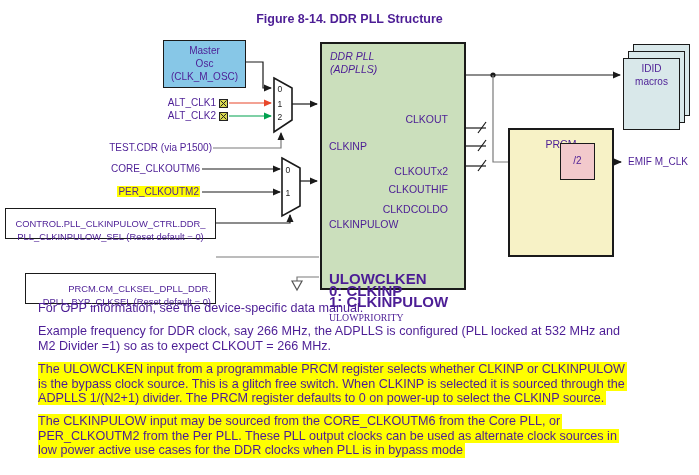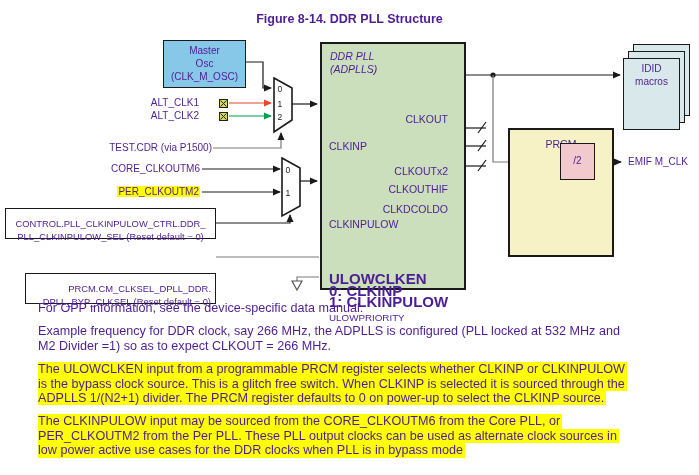--- a/index.html
+++ b/index.html
@@ -56,7 +56,7 @@
 
   .sig { position:absolute; font-size:10px; line-height:12px; white-space:nowrap; }
   .ra { text-align:right; }
-  .sigrow { position:absolute; display:flex; justify-content:flex-end; align-items:center; gap:20px; height:12px; }
+  .sigrow { position:absolute; display:flex; justify-content:flex-end; align-items:center; gap:3px; height:12px; }
   .hl-badge { background:var(--highlight,#FFFF00); padding:0 1px; }
 
   .notes { position:absolute; left:38px; top:301px; width:648px; font-size:12.6px; line-height:14.4px; }

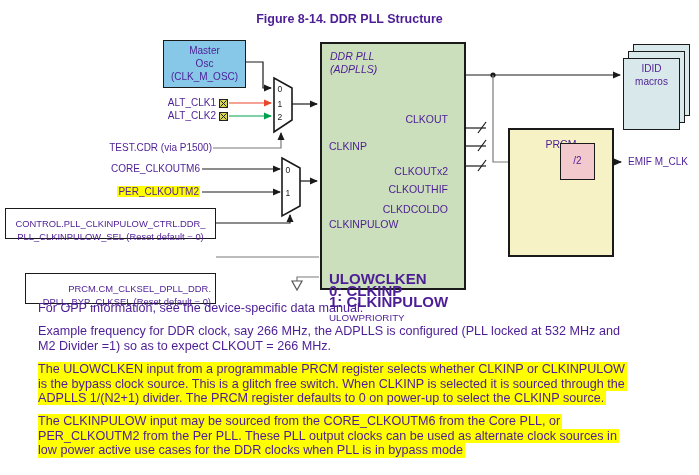--- a/index.html
+++ b/index.html
@@ -29,7 +29,7 @@
   .pr { right:16px; text-align:left; }
   .pl { left:7px; }
   .ulow { position:absolute; left:7px; top:229px; font-size:15px; line-height:11.5px;font-weight:bold; }
-  .ulowp { position:absolute; left:7px; top:268px; font-size:9.8px; }
+  .ulowp { position:absolute; left:7px; top:268px; font-size:9.8px;font-family:Liberation Serif, serif; }
 
   .prcm-box {
     left:508px; top:88px; width:106px; height:129px;

